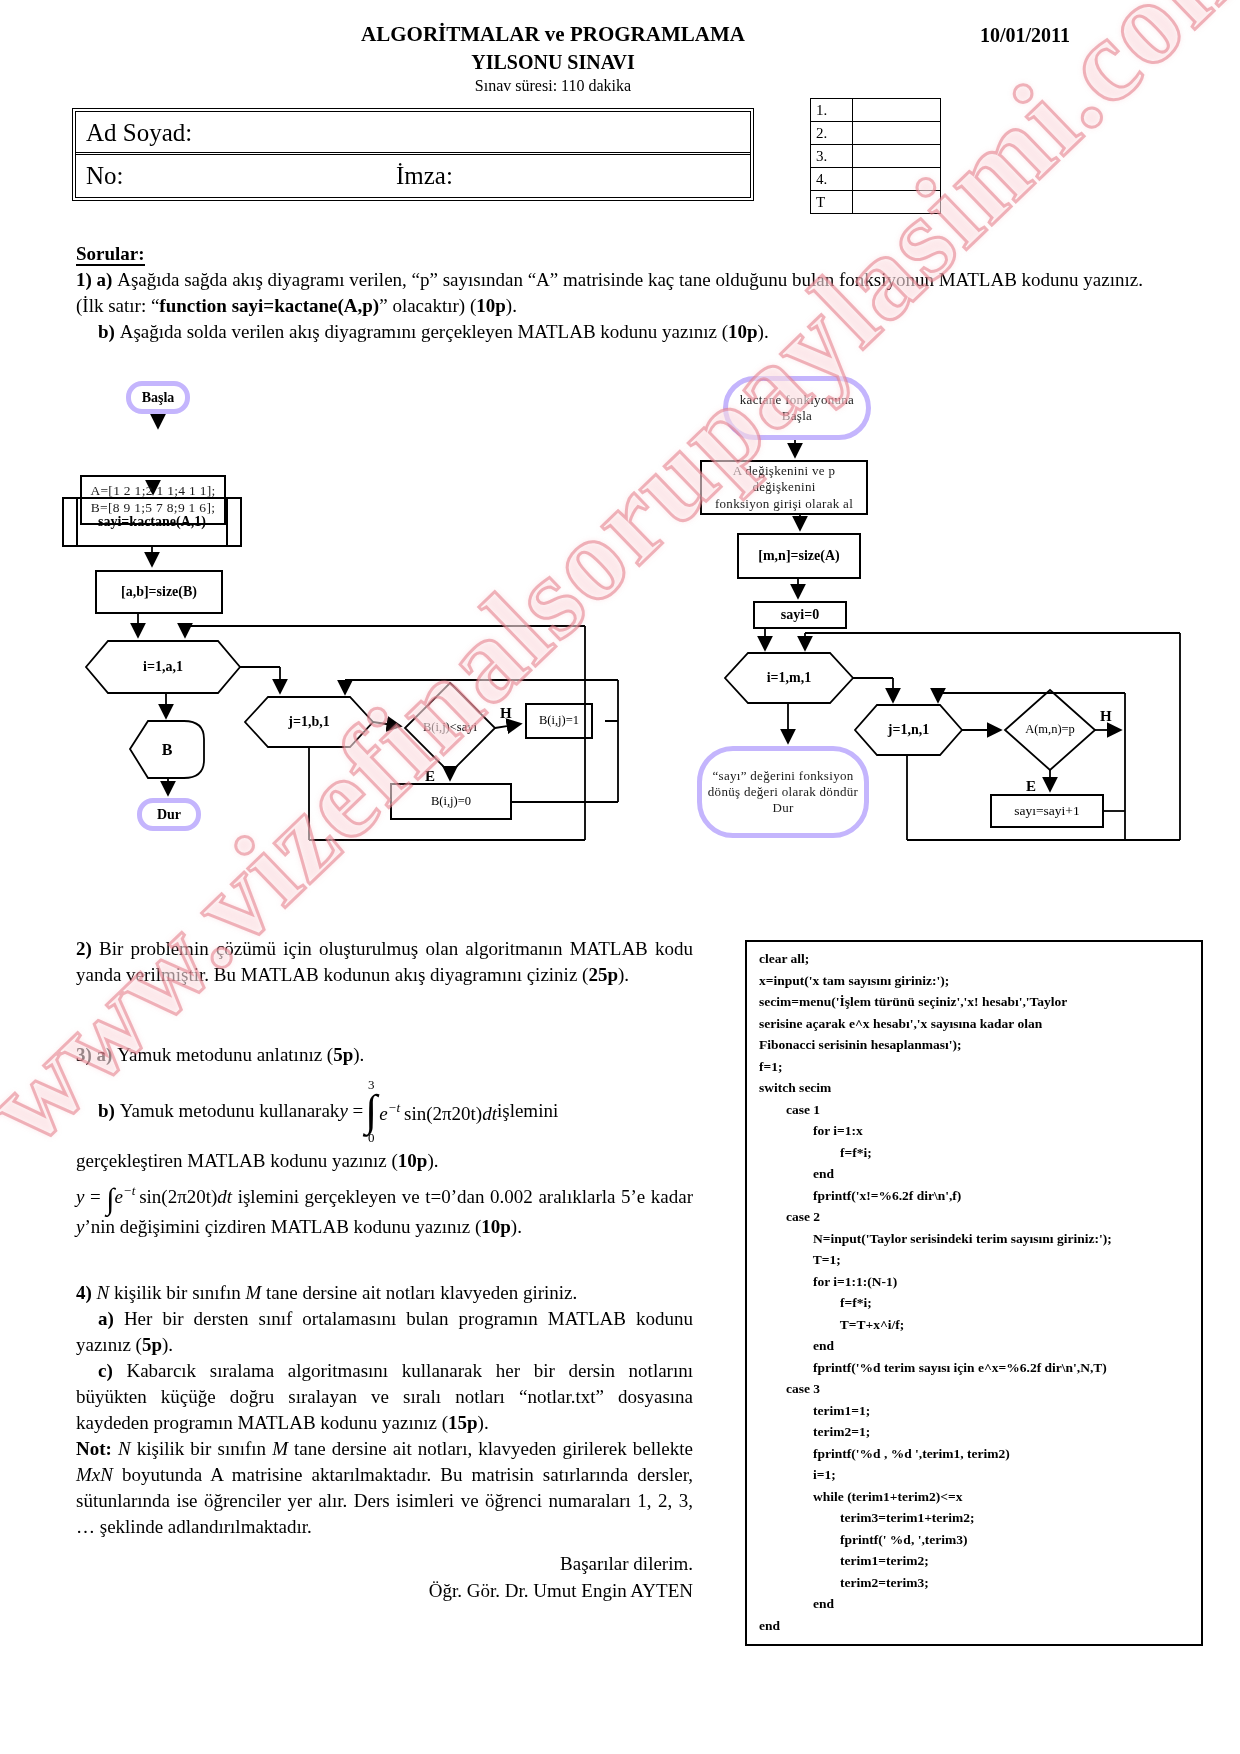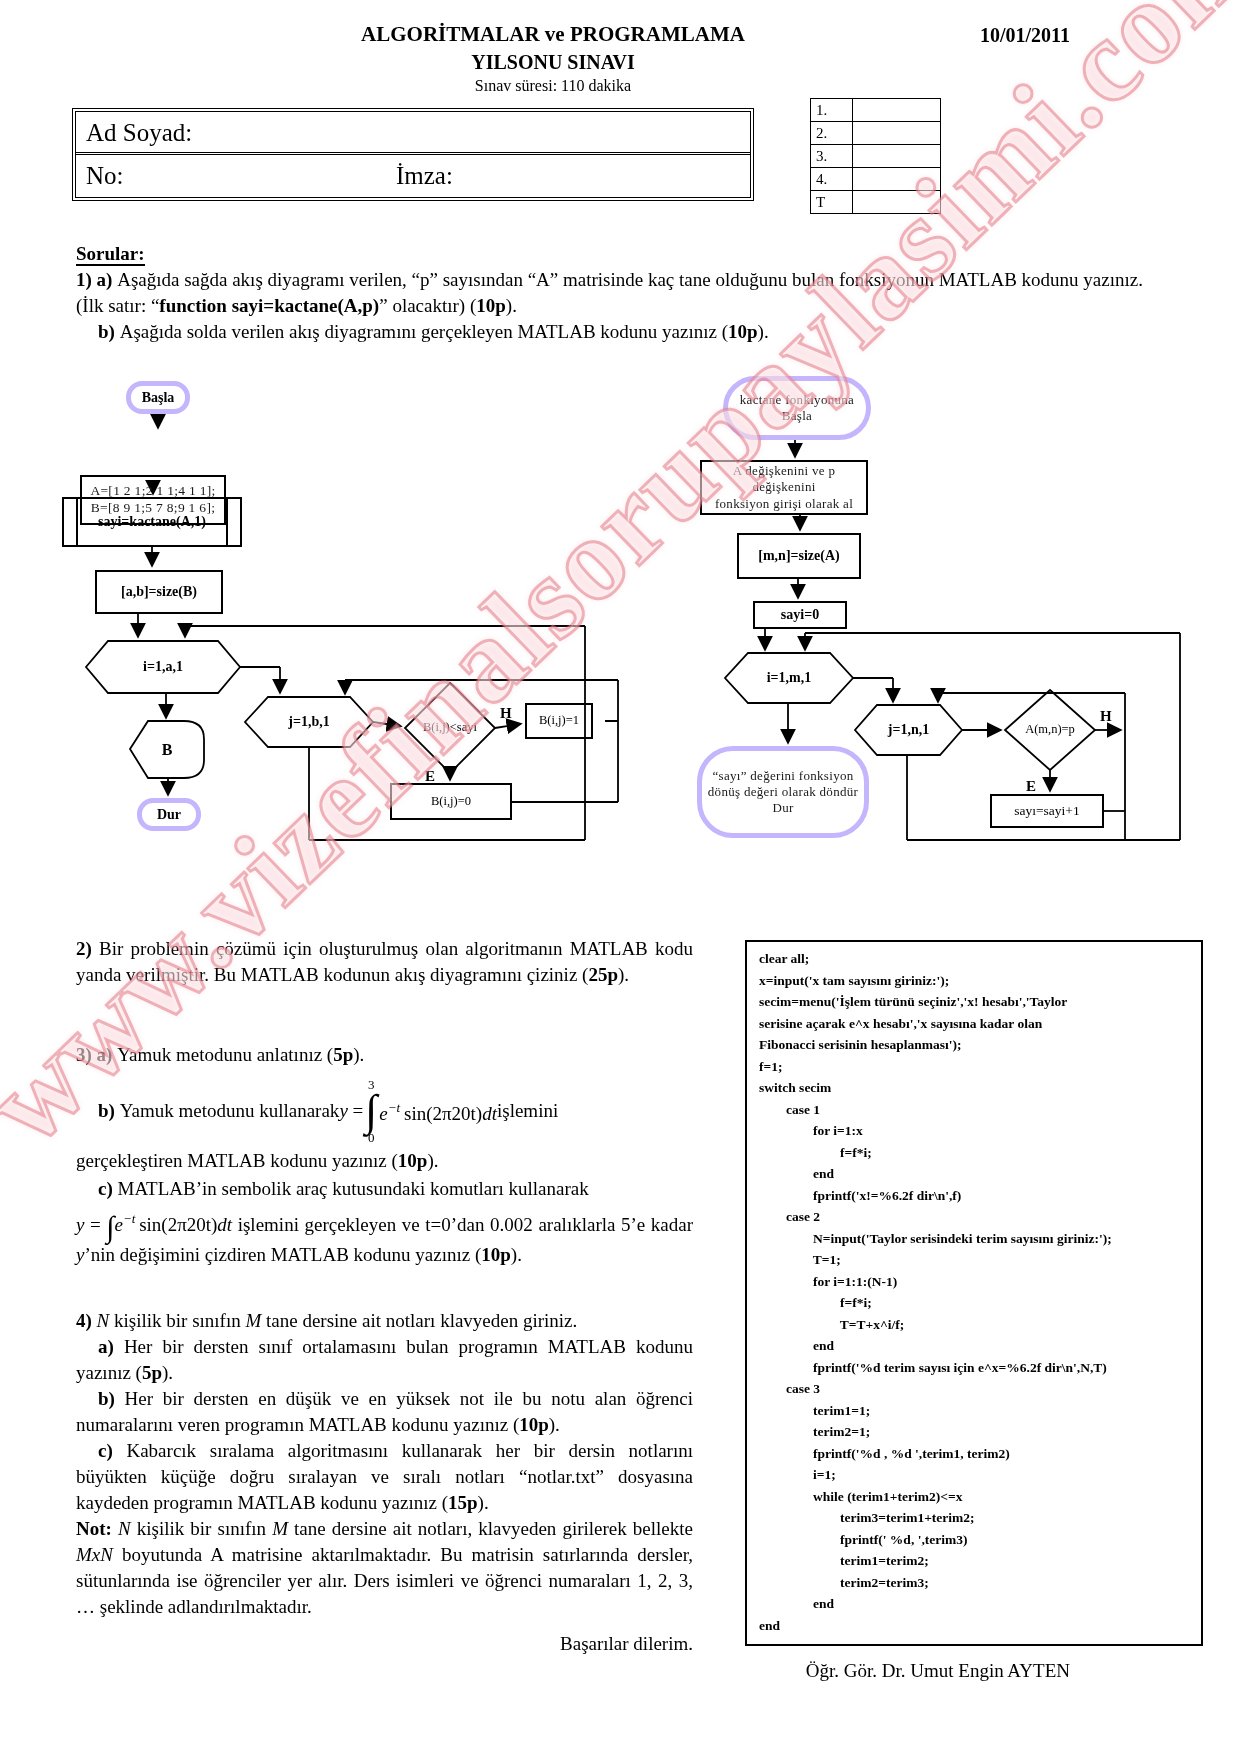--- a/index.html
+++ b/index.html
@@ -241,7 +241,6 @@
         <span><span> işlemini</span></span>
       </div>
       <p class="qleft"><span>gerçekleştiren MATLAB kodunu yazınız (</span><span style="font-weight: bold;">10p</span><span>).</span></p>
-      <p class="qleft ind" style="margin-top:2px;"><span style="font-weight: bold;">c) </span><span>MATLAB’in sembolik araç kutusundaki komutları kullanarak</span></p>
       <p class="q" style="margin-top:4px;"><span class="mi">y</span> <span>=</span> <span class="smallint">∫</span><span class="mi">e</span><span class="msup">−t</span> <span>sin(2π20t)</span><span class="mi">dt</span><span><span> işlemini gerçekleyen ve t=0’dan 0.002 aralıklarla 5’e kadar </span><span style="font-style: italic;">y</span><span>’nin değişimini çizdiren MATLAB kodunu yazınız (</span><span style="font-weight: bold;">10p</span><span>).</span></span></p>
 
       <p class="qleft q4"><span style="font-weight: bold;">4) </span><span style="font-style: italic;">N</span><span> kişilik bir sınıfın </span><span style="font-style: italic;">M</span><span> tane dersine ait notları klavyeden giriniz.</span></p>

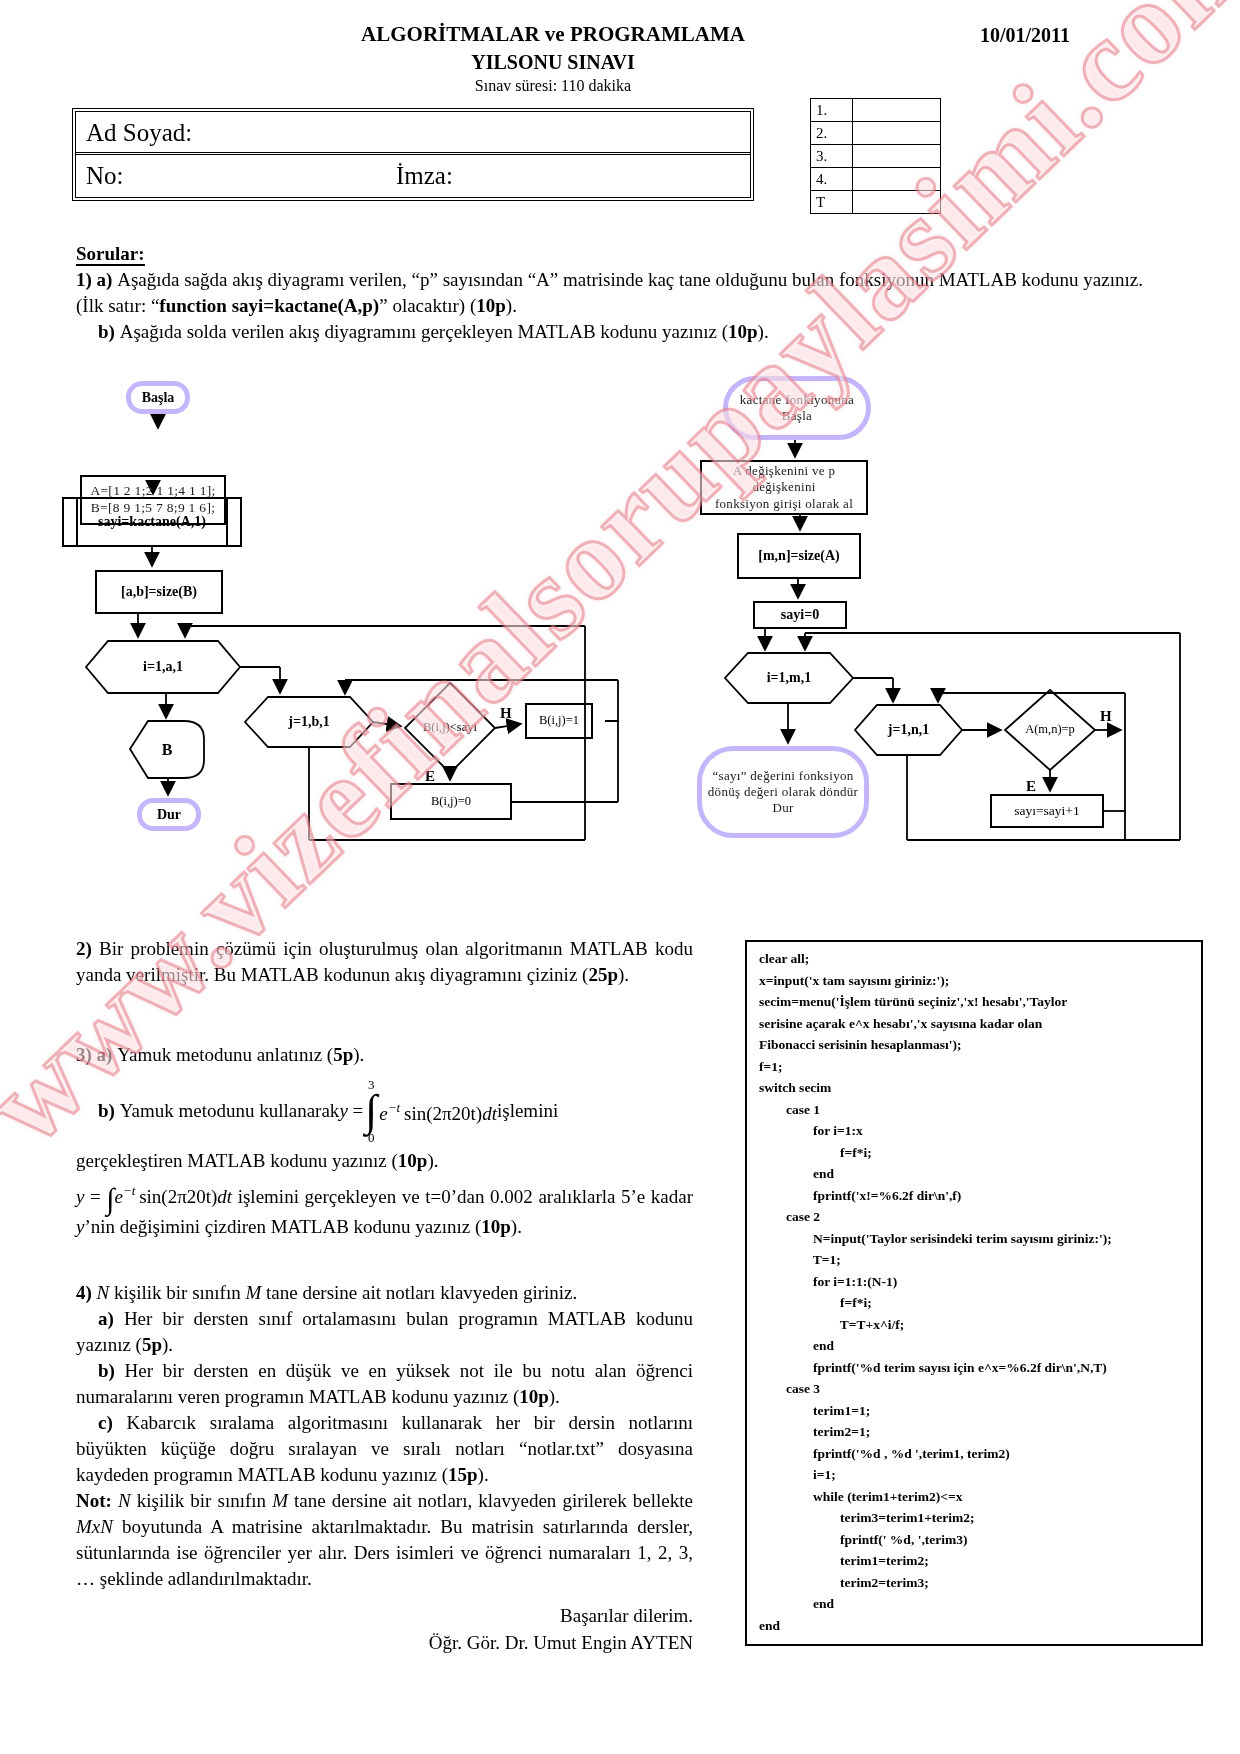--- a/index.html
+++ b/index.html
@@ -245,7 +245,6 @@
 
       <p class="qleft q4"><span style="font-weight: bold;">4) </span><span style="font-style: italic;">N</span><span> kişilik bir sınıfın </span><span style="font-style: italic;">M</span><span> tane dersine ait notları klavyeden giriniz.</span></p>
       <p class="q ind"><span style="font-weight: bold;">a) </span><span>Her bir dersten sınıf ortalamasını bulan programın MATLAB kodunu yazınız (</span><span style="font-weight: bold;">5p</span><span>).</span></p>
-      <p class="q ind"><span style="font-weight: bold;">b) </span><span>Her bir dersten en düşük ve en yüksek not ile bu notu alan öğrenci numaralarını veren programın MATLAB kodunu yazınız (</span><span style="font-weight: bold;">10p</span><span>).</span></p>
       <p class="q ind"><span style="font-weight: bold;">c) </span><span>Kabarcık sıralama algoritmasını kullanarak her bir dersin notlarını büyükten küçüğe doğru sıralayan  ve sıralı notları “notlar.txt” dosyasına kaydeden programın MATLAB kodunu yazınız (</span><span style="font-weight: bold;">15p</span><span>).</span></p>
       <p class="q"><span style="font-weight: bold;">Not: </span><span style="font-style: italic;">N</span><span> kişilik bir sınıfın </span><span style="font-style: italic;">M</span><span> tane dersine ait notları, klavyeden girilerek bellekte </span><span style="font-style: italic;">MxN</span><span> boyutunda A matrisine aktarılmaktadır. Bu matrisin satırlarında dersler, sütunlarında ise öğrenciler yer alır. Ders isimleri ve öğrenci numaraları 1, 2, 3, … şeklinde adlandırılmaktadır.</span></p>
 

